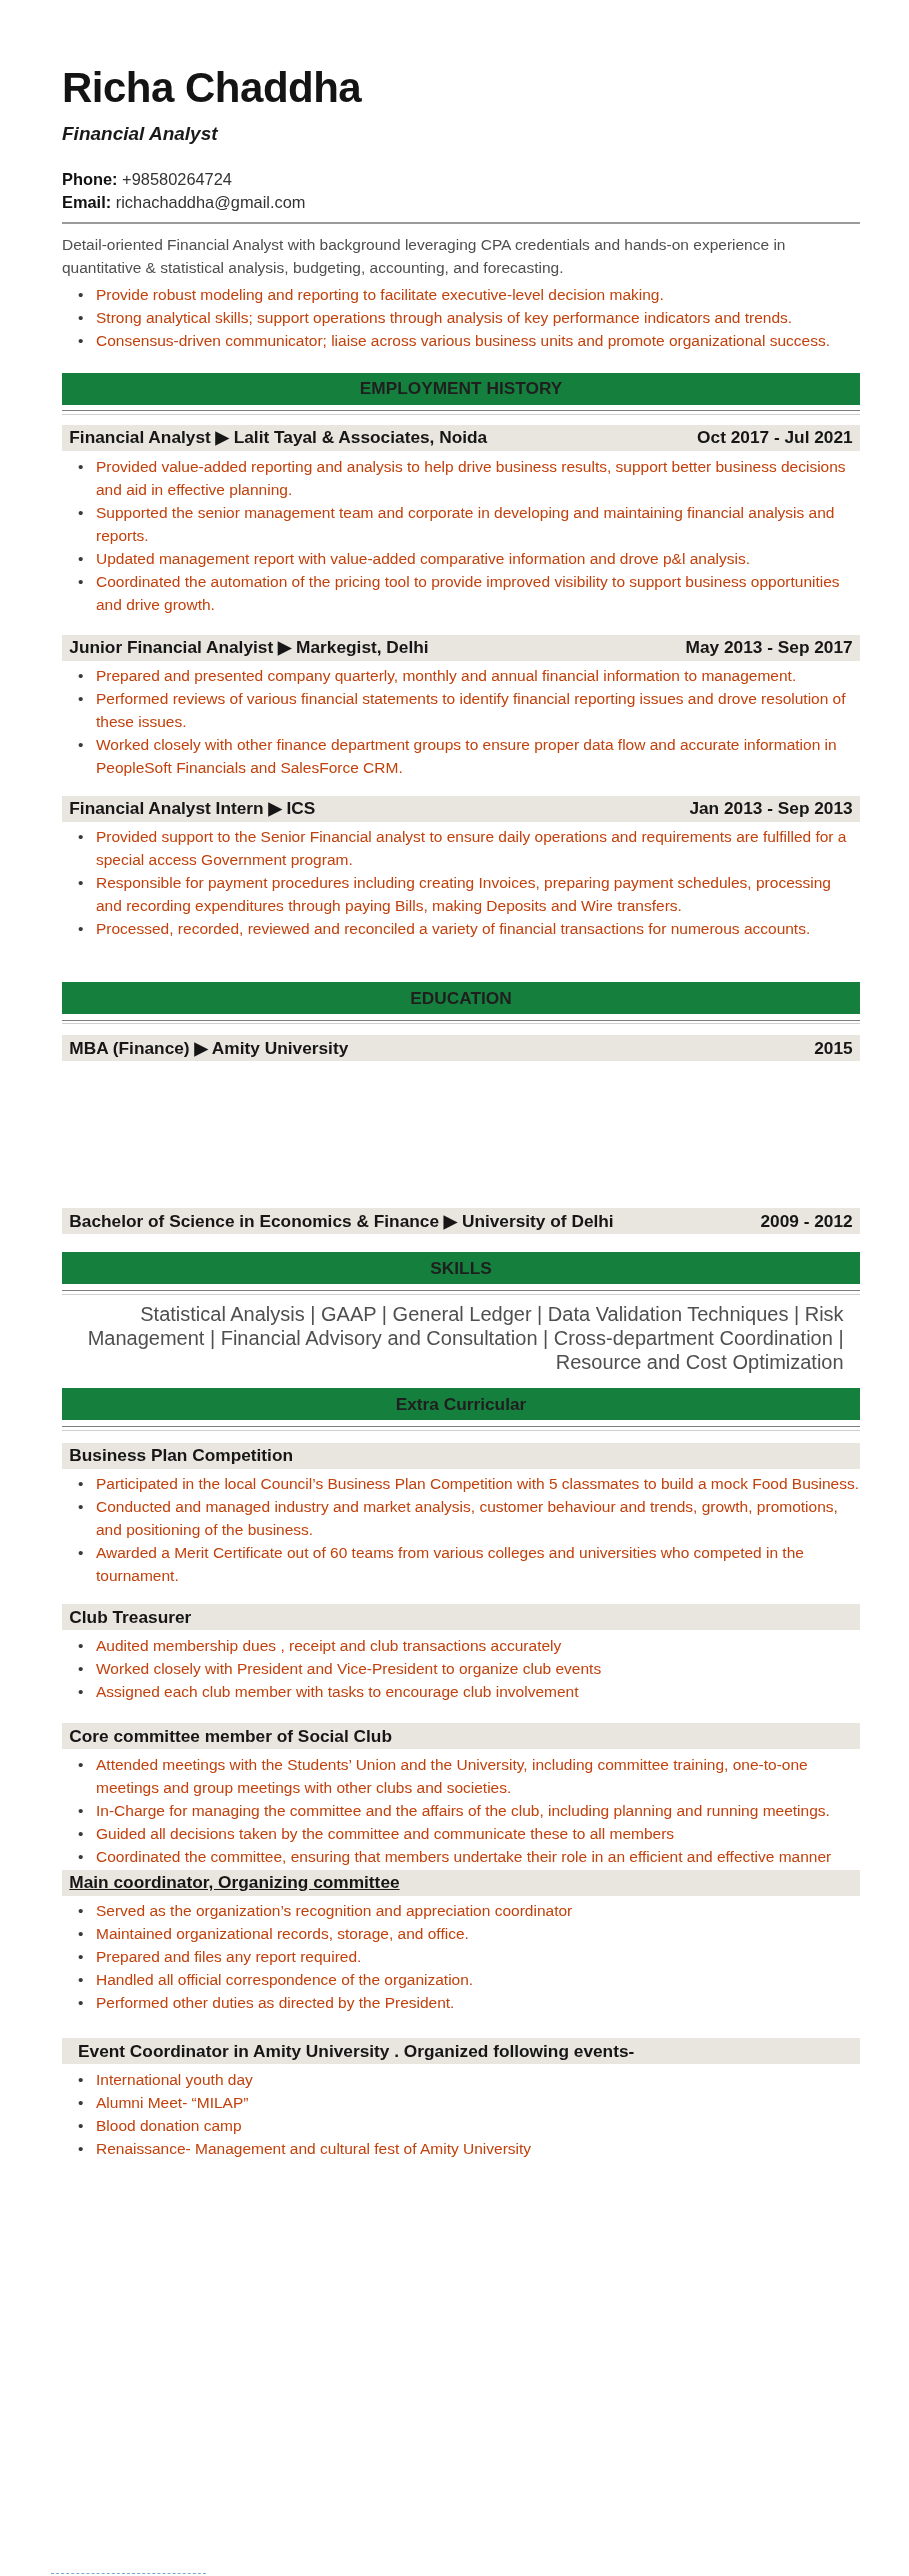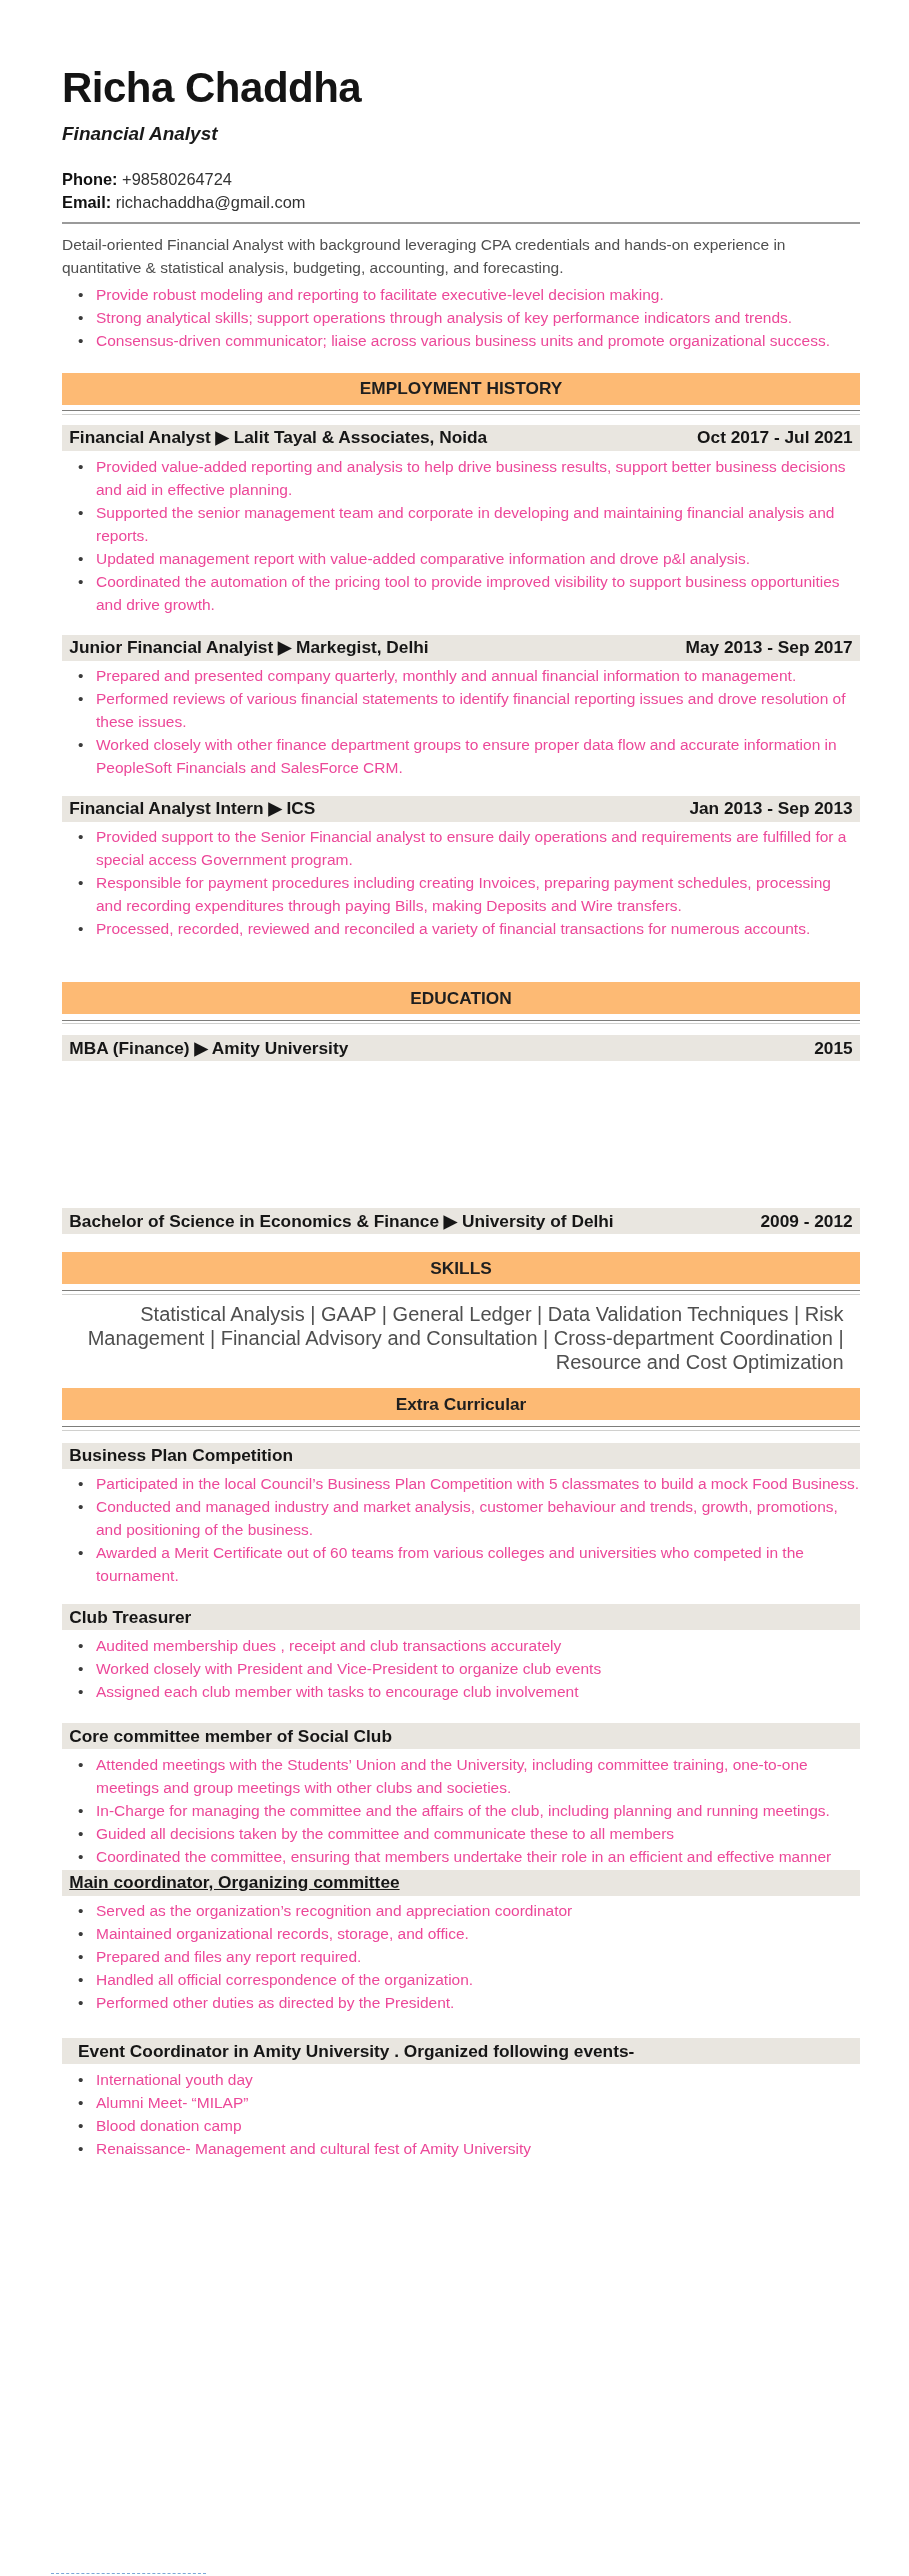--- a/index.html
+++ b/index.html
@@ -18,7 +18,7 @@
   .summary p{margin:0;}
 
   
-  ul.blist{list-style:none;margin:3.6px 0 0 0;padding:0 0 0 34px;font-size:15.5px;line-height:23px;color:#ec4899;}
+  ul.blist{list-style:none;margin:3.6px 0 0 0;padding:0 0 0 34px;font-size:15.5px;line-height:23px;color:#c2410c;}
   ul.blist li{position:relative;margin:0;}
   ul.blist li::before{content:"\2022";position:absolute;left:-18px;color:#3a3a3a;}
 

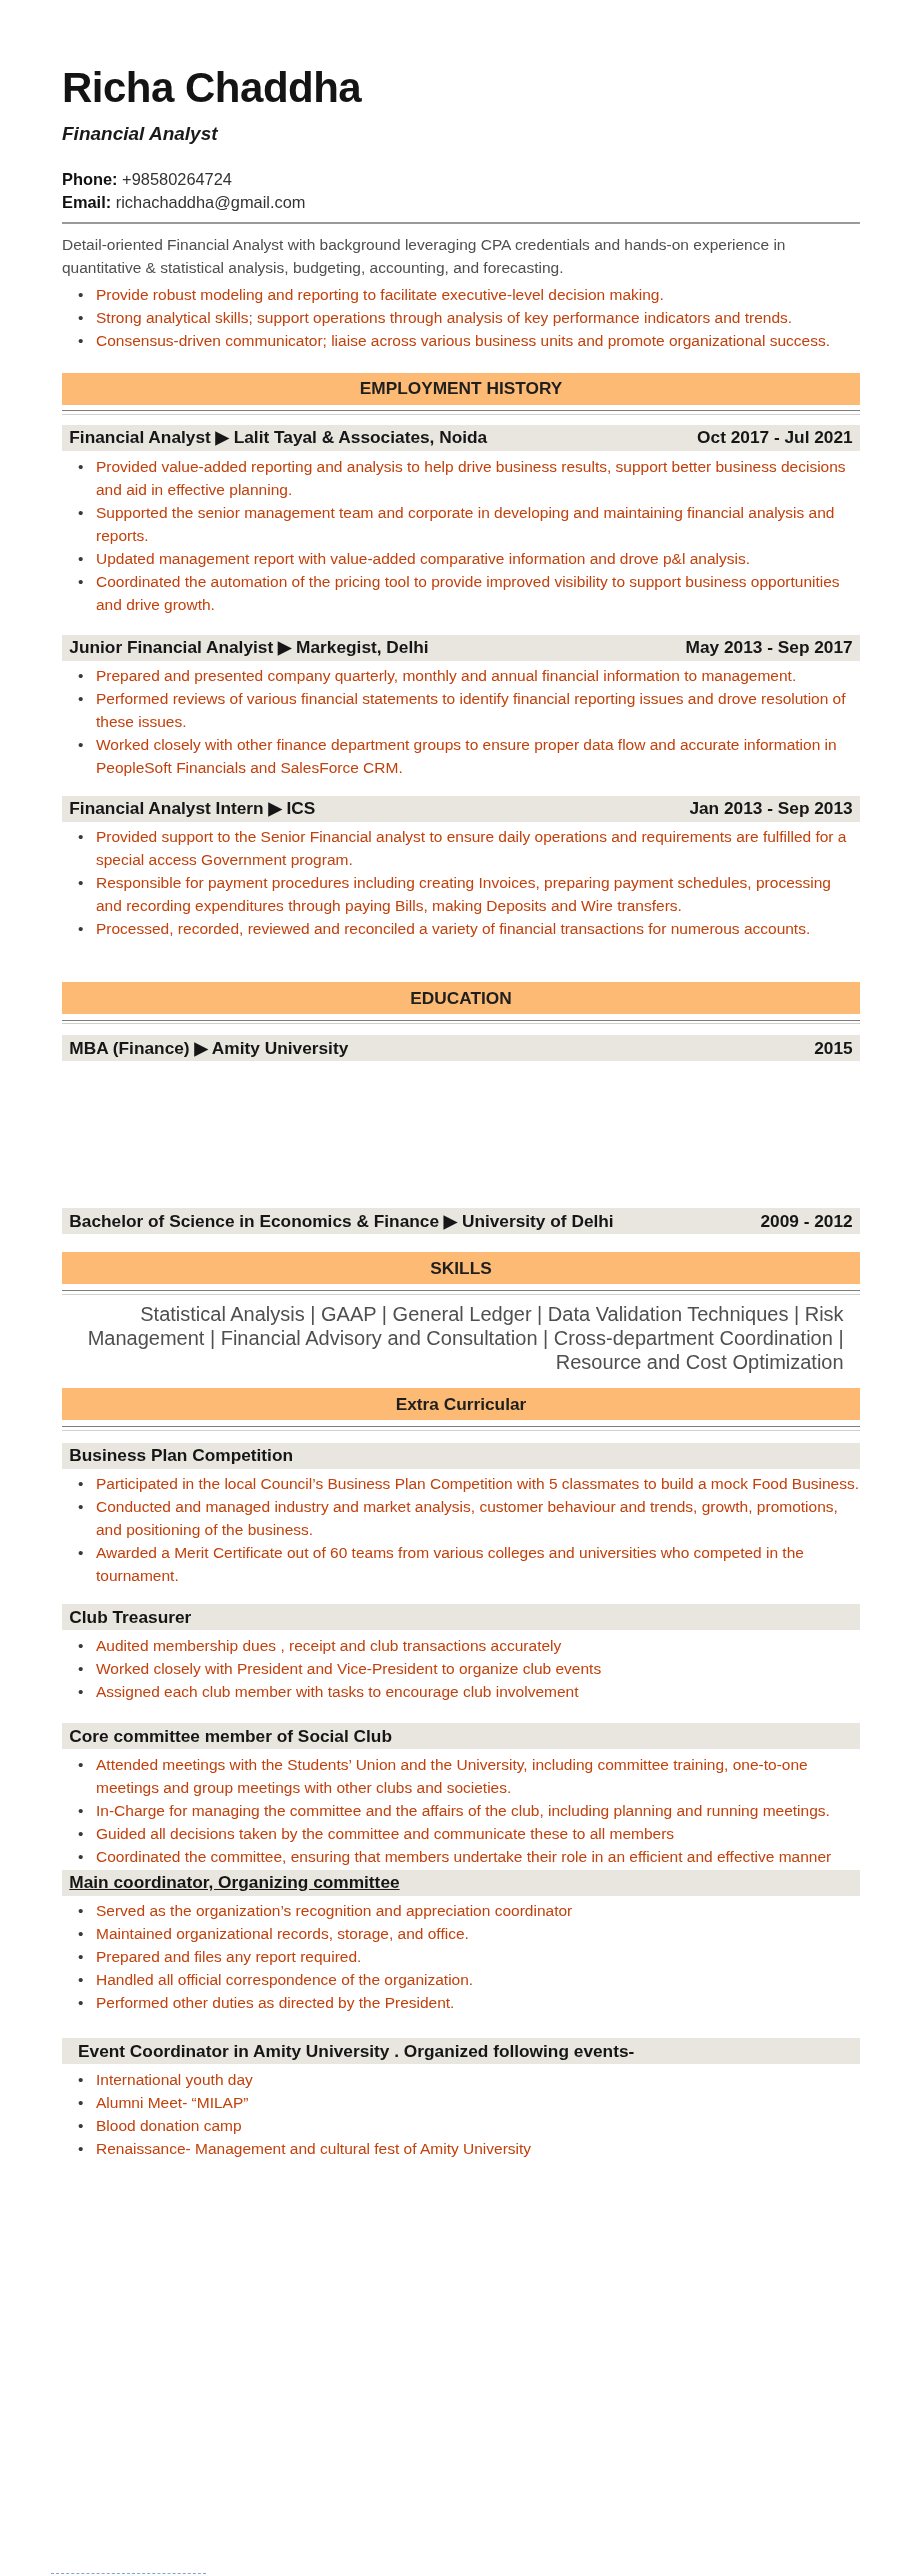--- a/index.html
+++ b/index.html
@@ -23,7 +23,7 @@
   ul.blist li::before{content:"\2022";position:absolute;left:-18px;color:#3a3a3a;}
 
   
-  .section-bar{height:32px;background:#fdba74;display:flex;align-items:center;justify-content:center;
+  .section-bar{height:32px;background:#15803d;display:flex;align-items:center;justify-content:center;
                font-size:17.3px;font-weight:bold;color:#1f1f1f;}
   .dbl-line{margin-top:5.5px;height:2.7px;border-top:1.8px solid #7d7d7b;border-bottom:1.8px solid #d0d0ce;}
 

